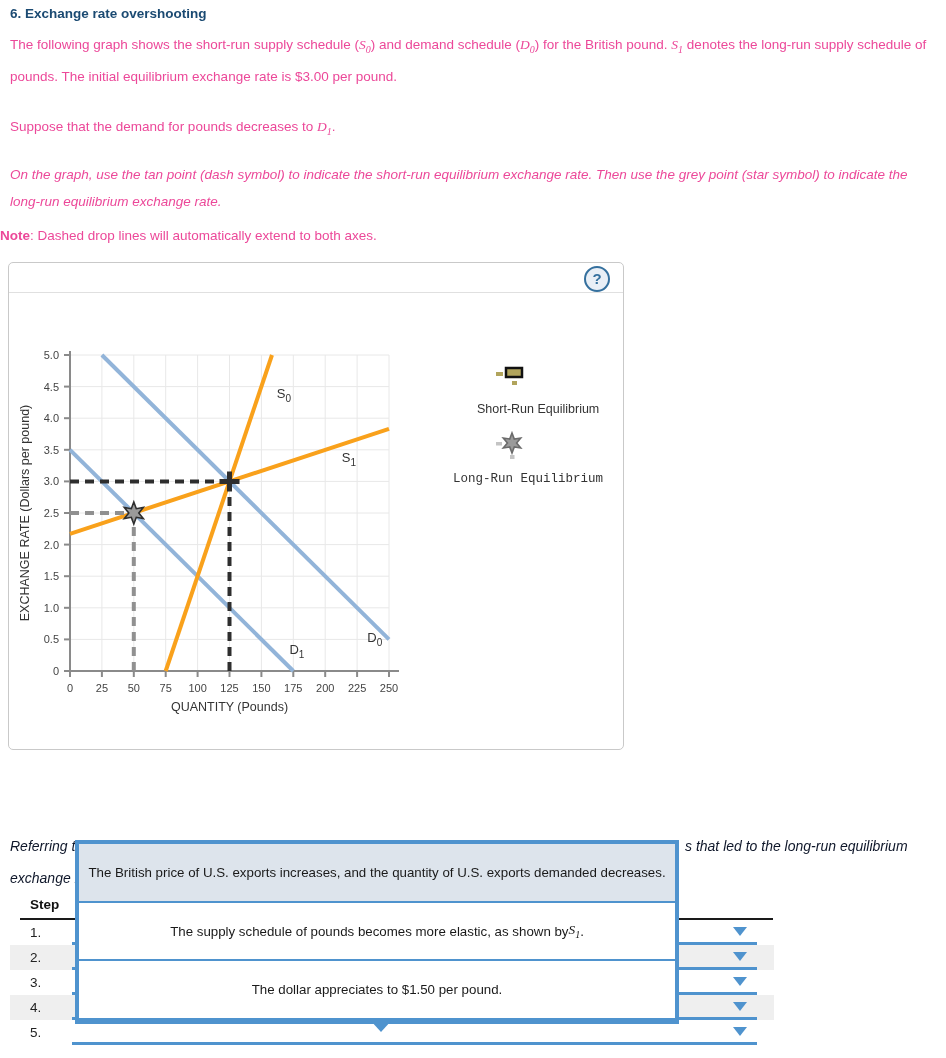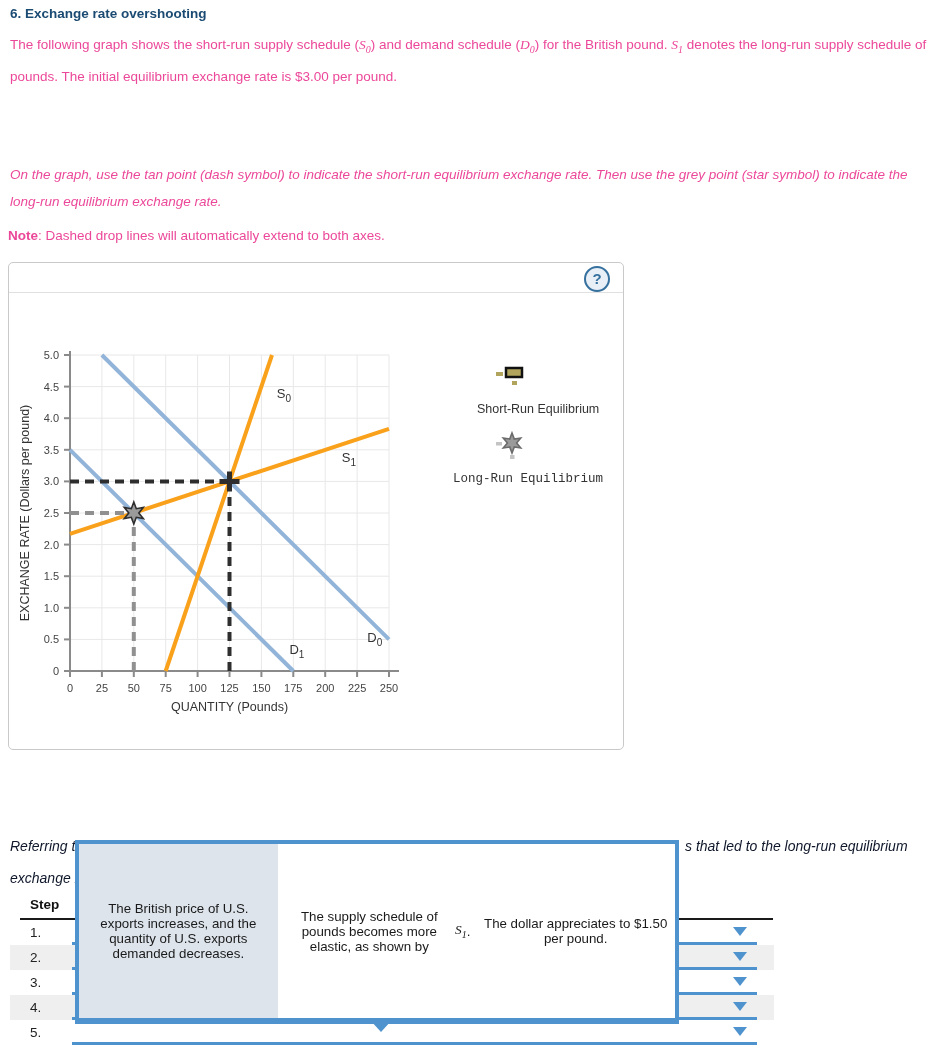--- a/index.html
+++ b/index.html
@@ -57,6 +57,7 @@
   <div class="abs title">6. Exchange rate overshooting</div>
 
   <p class="abs body-text mathify" style="left:10px;top:31px;margin:0;">The following graph shows the short-run supply schedule (<span class="mvar">S<sub>0</sub></span>) and demand schedule (<span class="mvar">D<sub>0</sub></span>) for the British pound. <span class="mvar">S<sub>1</sub></span> denotes the long-run supply schedule of pounds. The initial equilibrium exchange rate is $3.00 per pound.</p>
+  <p class="abs body-text mathify" style="left:10px;top:113px;margin:0;">Suppose that the demand for pounds decreases to <span class="mvar">D<sub>1</sub></span>.</p>
   <p class="abs body-text italic" style="left:10px;top:161px;margin:0;">On the graph, use the tan point (dash symbol) to indicate the short-run equilibrium exchange rate. Then use the grey point (star symbol) to indicate the long-run equilibrium exchange rate.</p>
   <p class="abs body-text" style="left:8px;top:222px;margin:0;"><b>Note</b><span>: Dashed drop lines will automatically extend to both axes.</span></p>
 

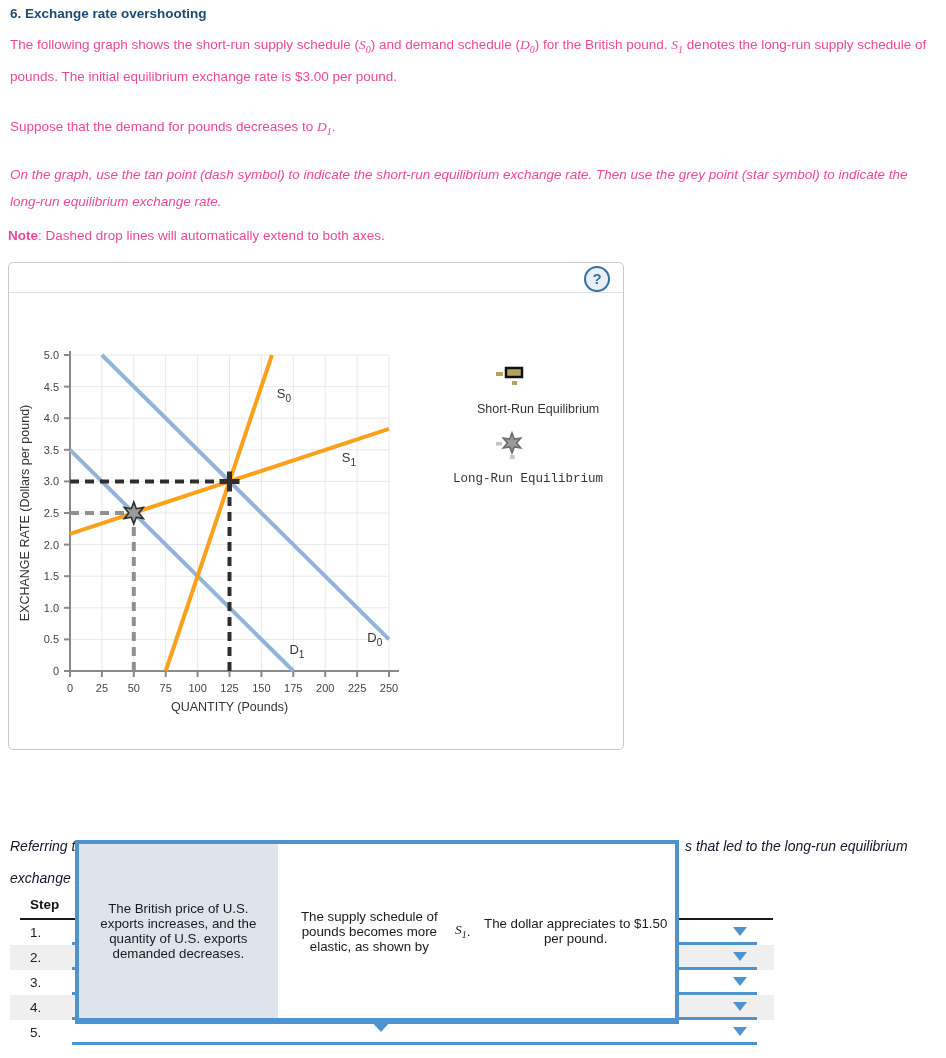--- a/index.html
+++ b/index.html
@@ -59,7 +59,7 @@
   <p class="abs body-text mathify" style="left:10px;top:31px;margin:0;">The following graph shows the short-run supply schedule (<span class="mvar">S<sub>0</sub></span>) and demand schedule (<span class="mvar">D<sub>0</sub></span>) for the British pound. <span class="mvar">S<sub>1</sub></span> denotes the long-run supply schedule of pounds. The initial equilibrium exchange rate is $3.00 per pound.</p>
   <p class="abs body-text mathify" style="left:10px;top:113px;margin:0;">Suppose that the demand for pounds decreases to <span class="mvar">D<sub>1</sub></span>.</p>
   <p class="abs body-text italic" style="left:10px;top:161px;margin:0;">On the graph, use the tan point (dash symbol) to indicate the short-run equilibrium exchange rate. Then use the grey point (star symbol) to indicate the long-run equilibrium exchange rate.</p>
-  <p class="abs body-text" style="left:8px;top:222px;margin:0;"><b>Note</b><span>: Dashed drop lines will automatically extend to both axes.</span></p>
+  <p class="abs body-text" style="left:0;top:222px;margin:0;"><b>Note</b><span>: Dashed drop lines will automatically extend to both axes.</span></p>
 
   <div class="abs panel">
     <div class="panel-header">

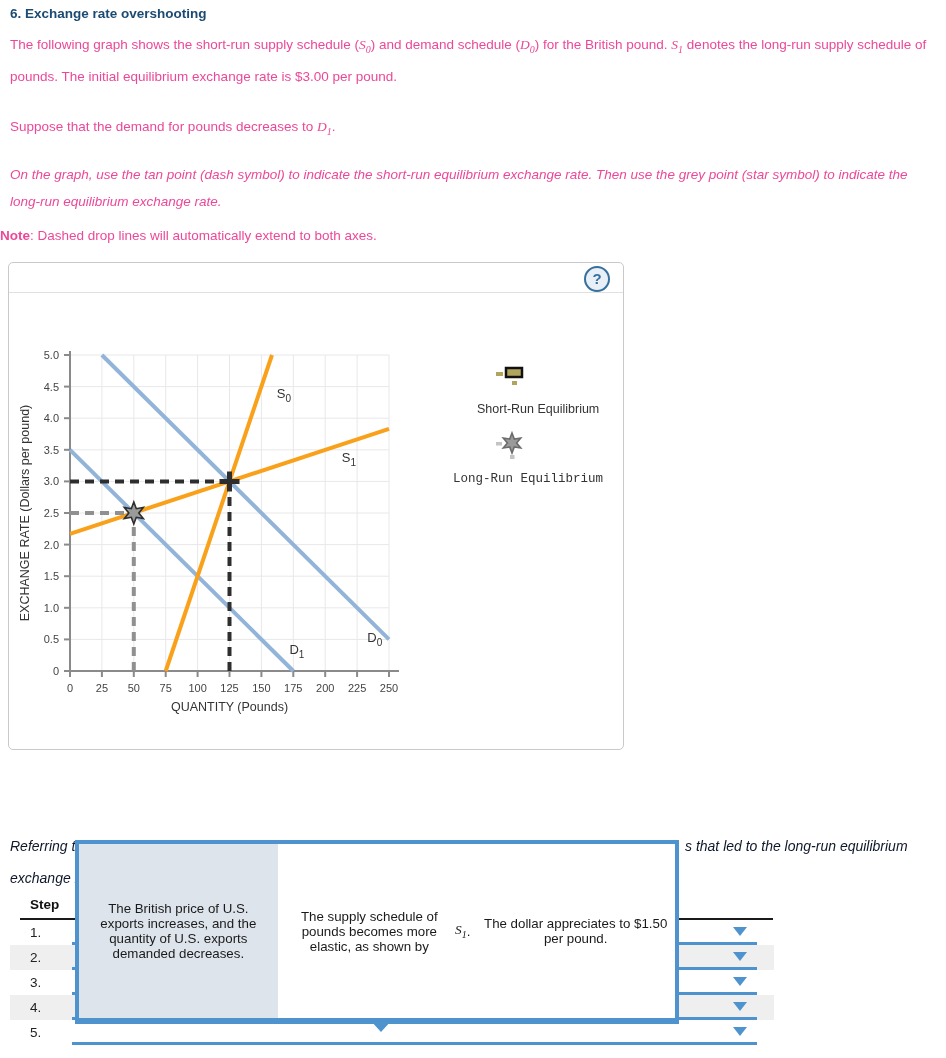--- a/index.html
+++ b/index.html
@@ -41,7 +41,7 @@
 
   
   .dropdown{left:75px;top:840px;width:604px;height:184px;background:#fff;border:4px solid var(--accent);
-    z-index:5;display:flex;flex-direction:row;}
+    z-index:5;display:flex;flex-direction:column;}
   .dd-option{flex:1;display:flex;align-items:center;justify-content:center;font-size:13.3px;color:#1a1a1a;
     border-bottom:2px solid var(--accent);cursor:pointer;background:#fff;text-align:center;padding:0 6px;}
   .dd-option:last-child{border-bottom:none;}

